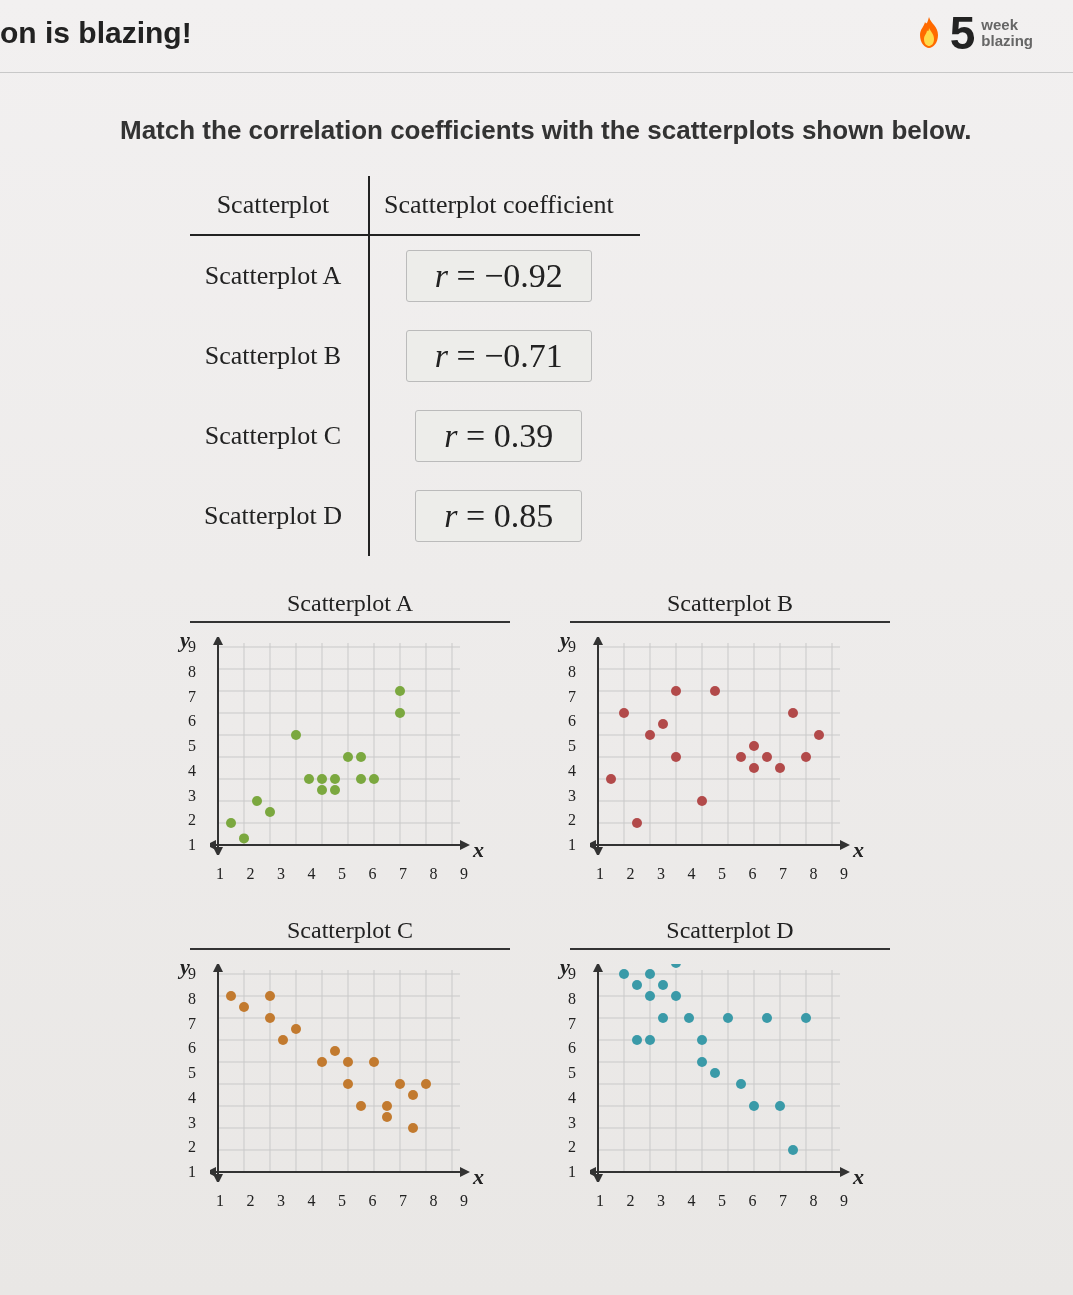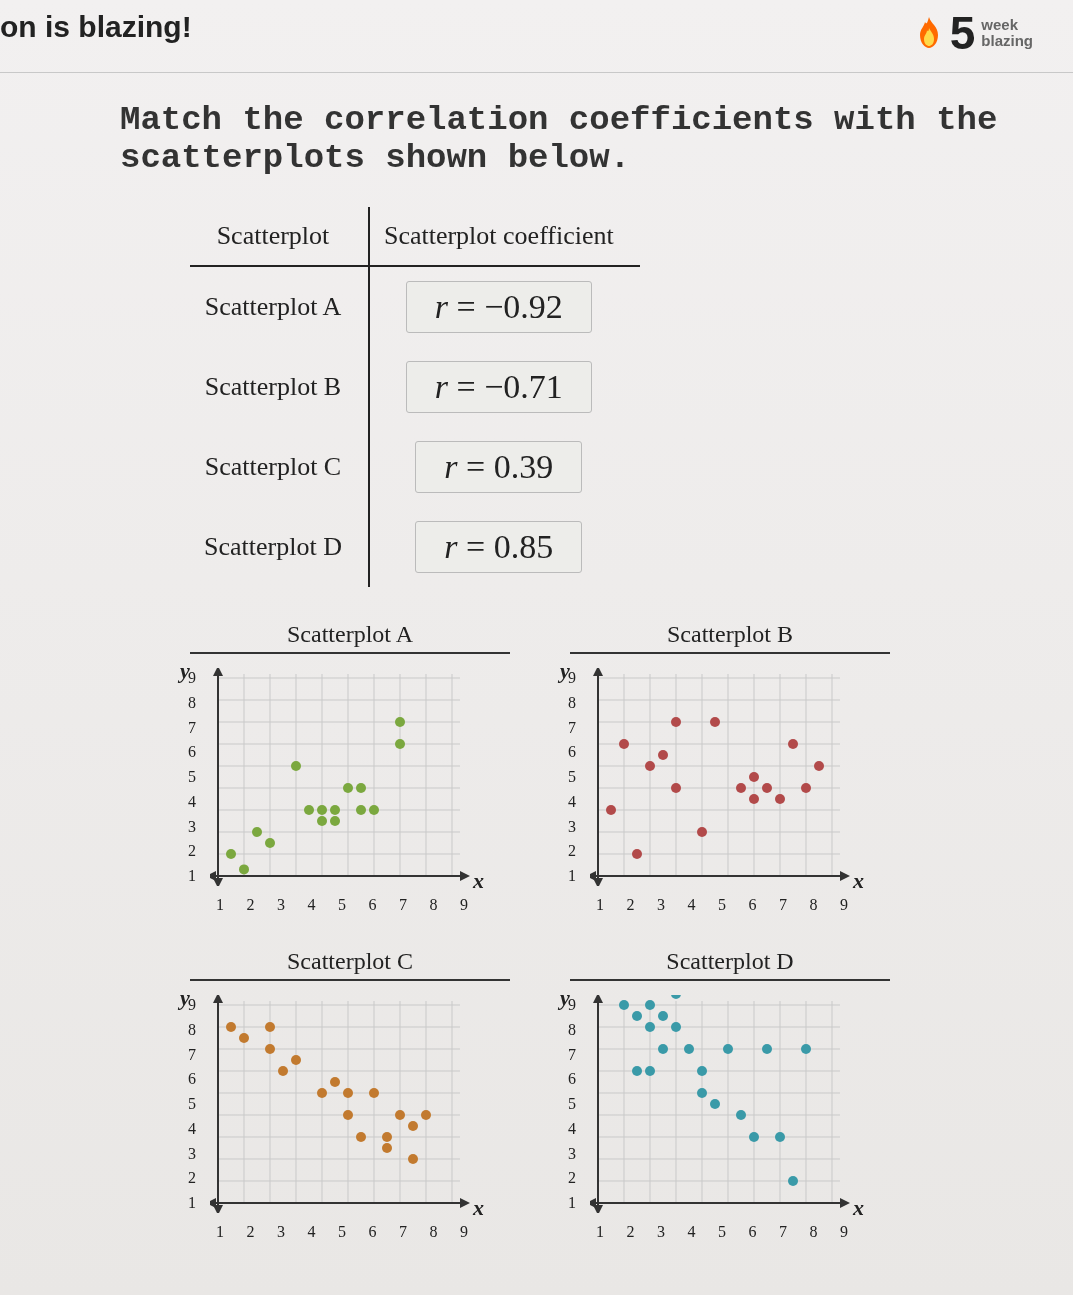--- a/index.html
+++ b/index.html
@@ -4,7 +4,7 @@
 <style>
   html,body{margin:0;padding:0;background:#f4f2f2;width:1073px;font-family:Georgia,serif}
   .page{width:1073px;min-height:1295px;background:linear-gradient(180deg,#f2f0f0,#e9e7e5);color:#222;position:relative}
-  .header{display:flex;gap:36px;padding:10px 40px 16px 0;border-bottom:1px solid #c8c8c8}
+  .header{display:flex;align-items:center;gap:36px;padding:10px 40px 16px 0;border-bottom:1px solid #c8c8c8}
   .header .msg{font-size:30px;font-weight:700;font-family:'Segoe UI',Arial,sans-serif;color:#222;white-space:nowrap}
   .streak{display:flex;align-items:center;gap:6px;margin-left:auto}
   .flame-icon{width:30px;height:34px;display:inline-block}

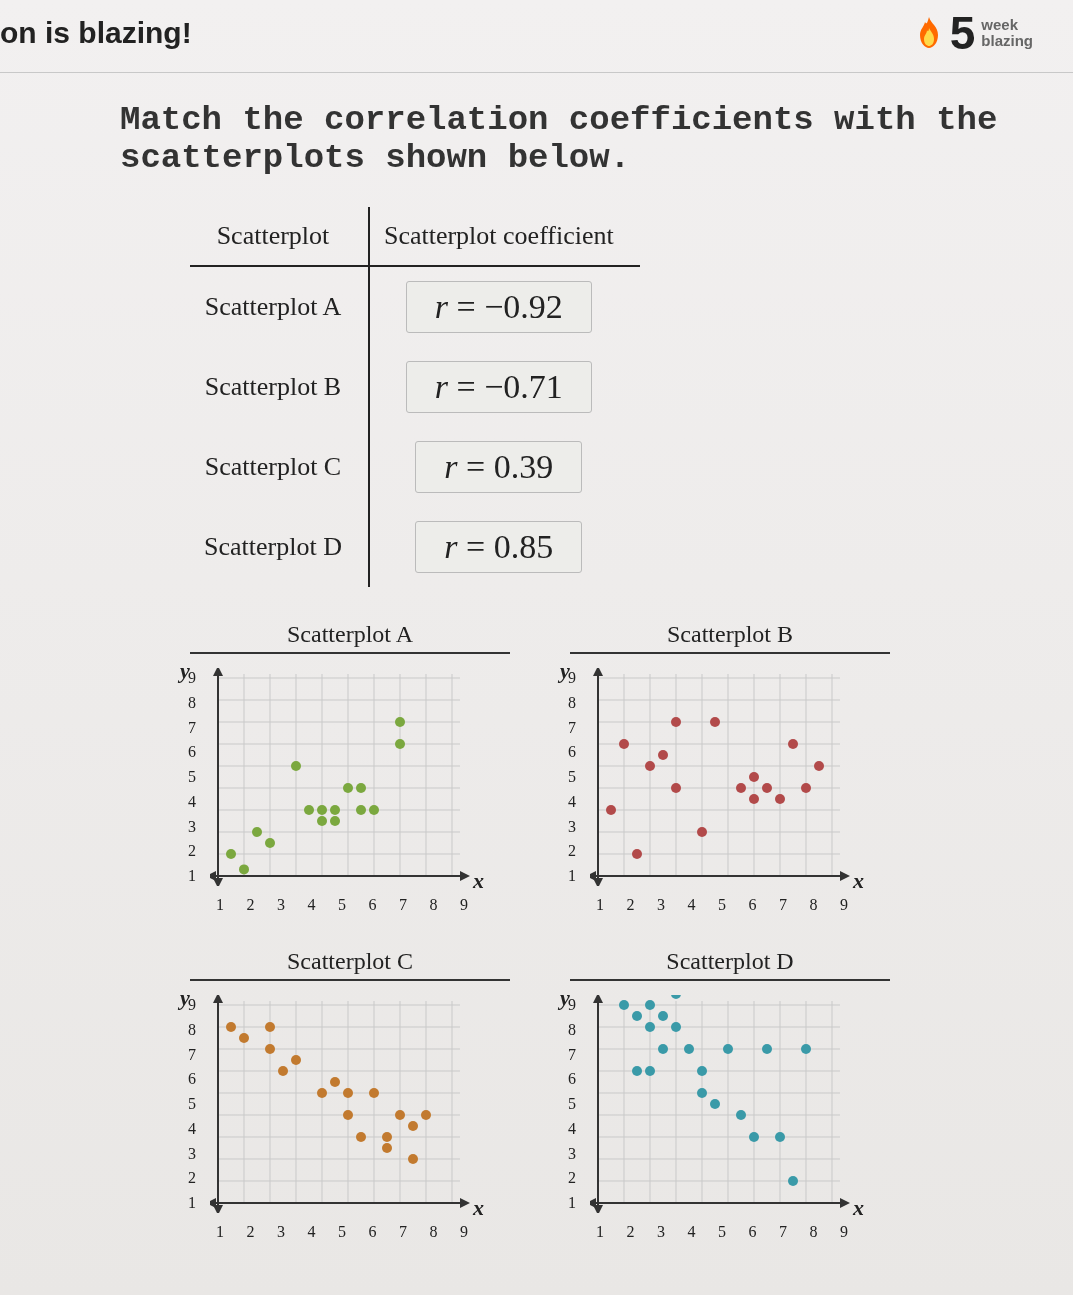--- a/index.html
+++ b/index.html
@@ -18,7 +18,7 @@
   .level-bar{width:190px;height:10px;background:#5a5ad8;border-radius:10px;position:relative;margin-left:26px}
   .level-dot{position:absolute;right:-6px;top:-4px;width:18px;height:18px;background:#5a5ad8;border-radius:50%}
   .content{padding:24px 40px 40px 120px}
-  .prompt{font-size:34px;font-weight:700;font-family:Liberation Mono, monospace;color:#333;margin:4px 0 30px}
+  .prompt{font-size:26px;font-weight:700;font-family:Liberation Sans, sans-serif;color:#333;margin:18px 0 30px}
   .tbl{margin:0 0 30px 70px;border-collapse:collapse;font-family:Georgia,serif}
   .tbl th,.tbl td{padding:14px 26px 14px 14px;text-align:center;font-weight:400;font-size:26px;color:#222}
   .tbl thead th{border-bottom:2px solid #222;font-size:26px}

